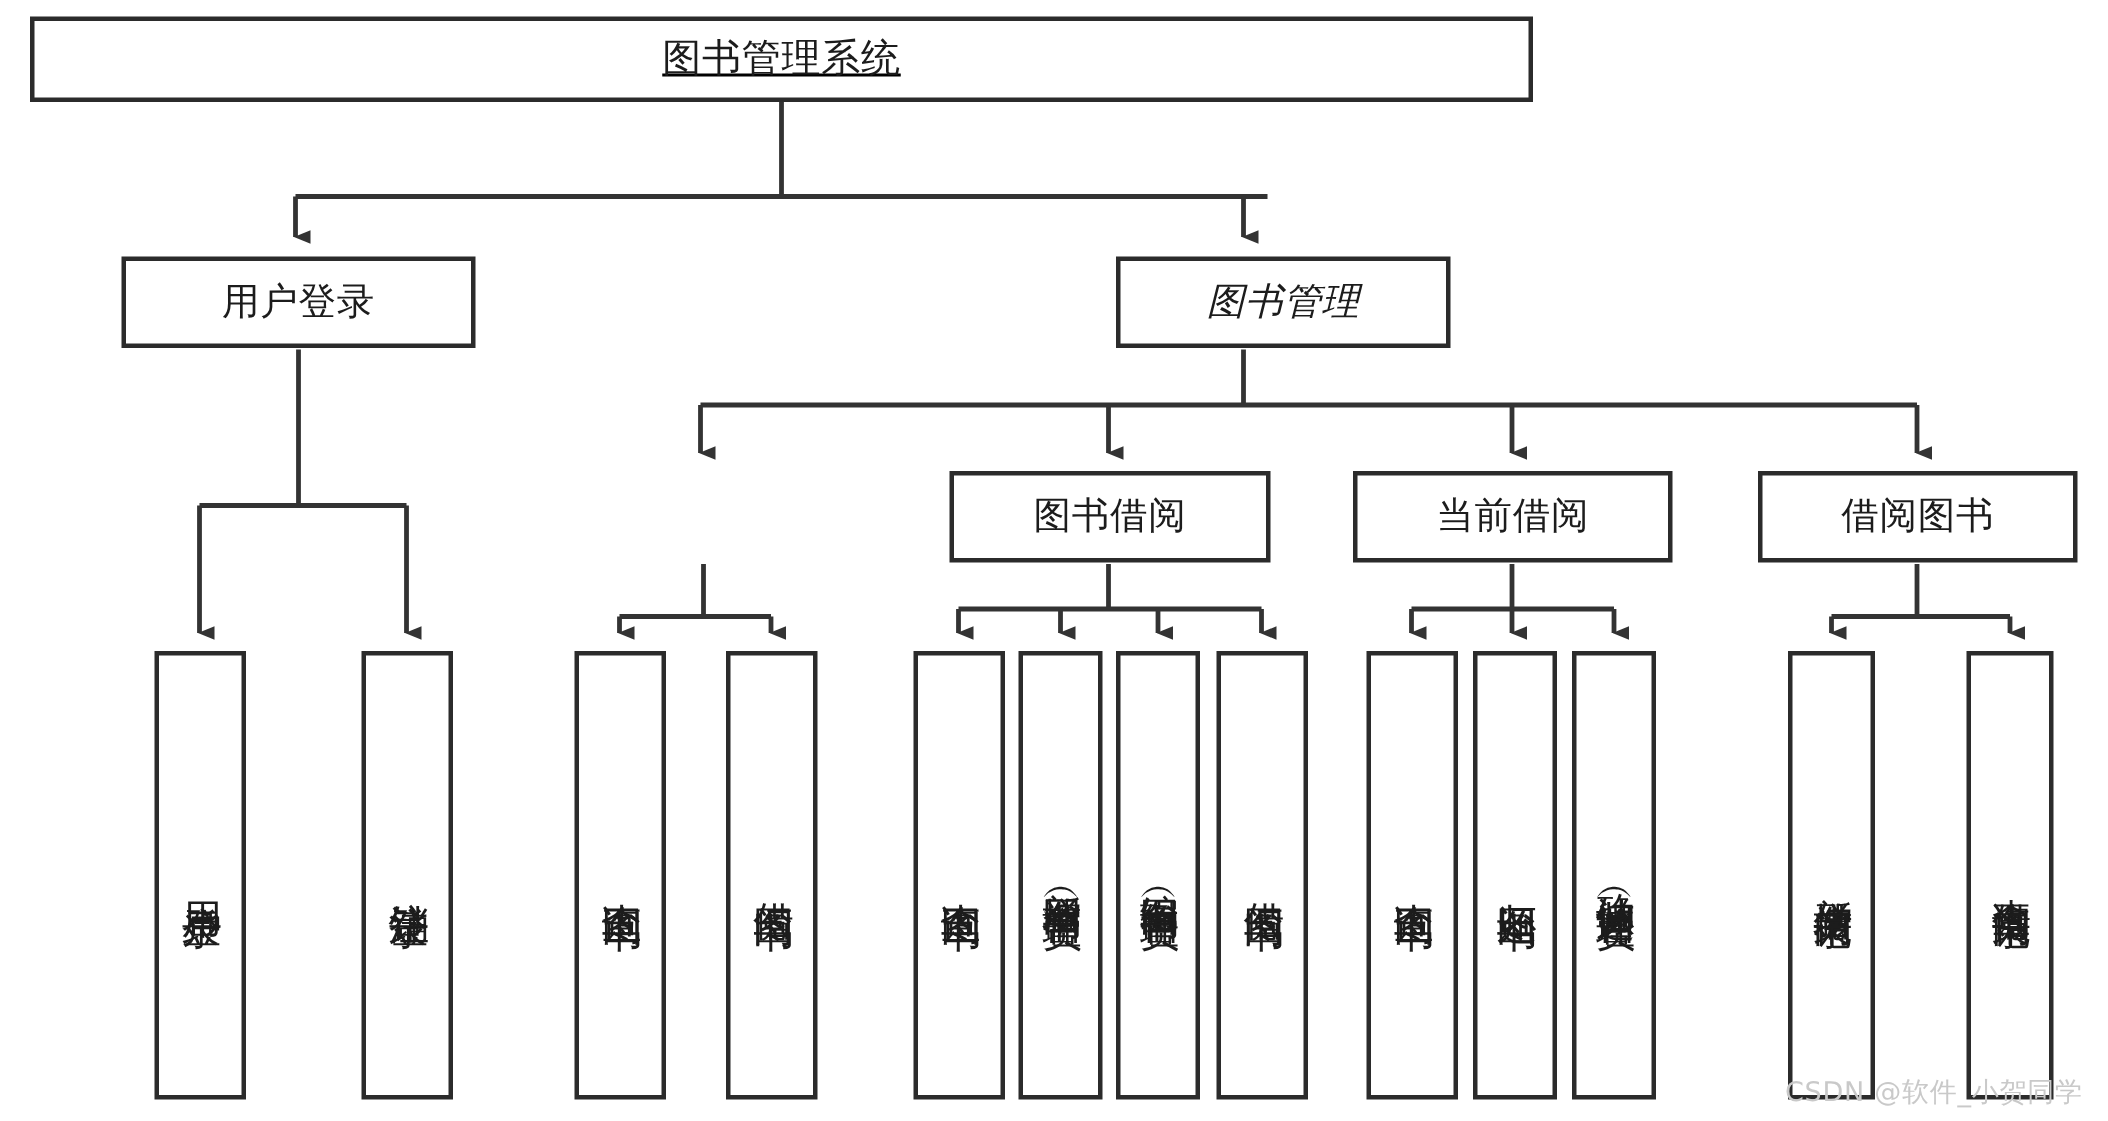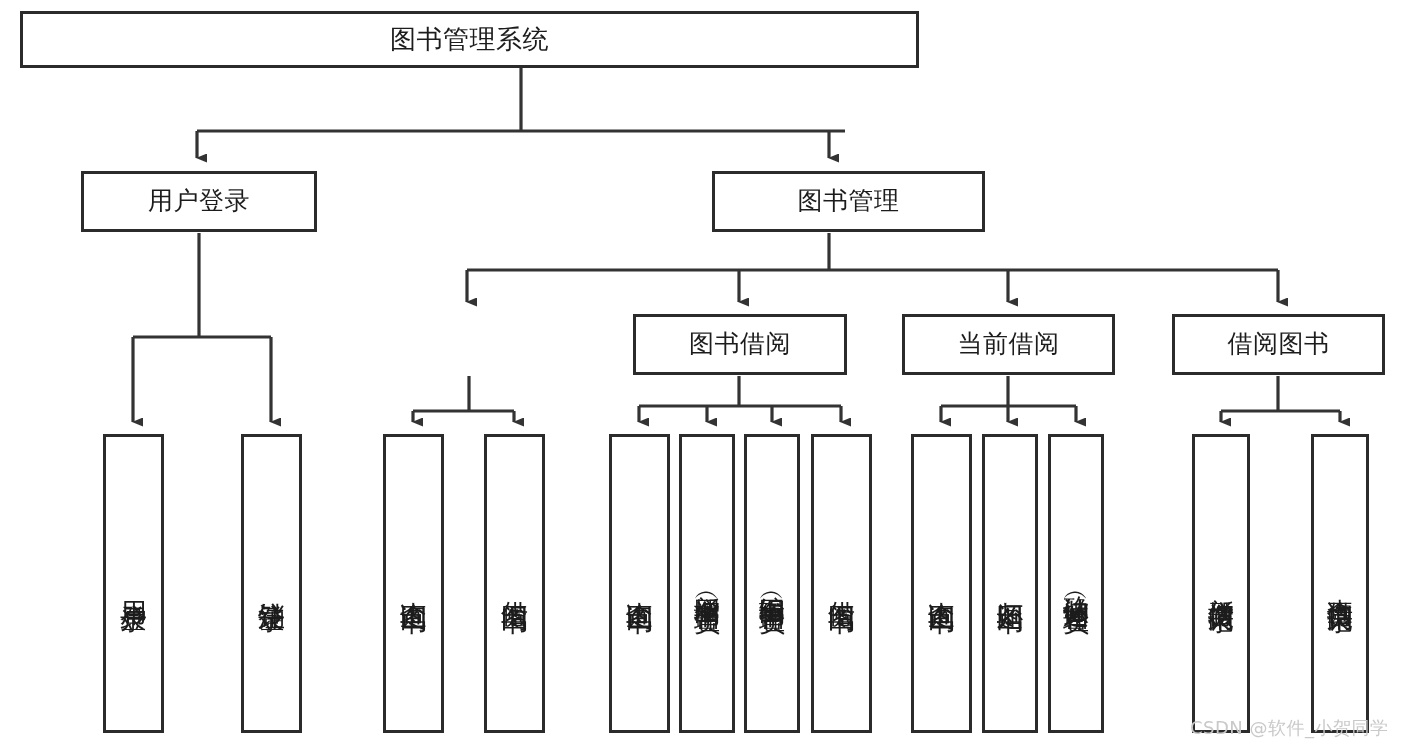--- a/index.html
+++ b/index.html
@@ -131,7 +131,7 @@
     </g>
   </svg>
 
-  <div class="node horiz root" style="left:20px; top:11px; width:899px; height:57px;">
+  <div class="node horiz root" style="left:20px; top:11px; width:1002px; height:57px;text-decoration:underline;">
     <span class="label">图书管理系统</span>
   </div>
 

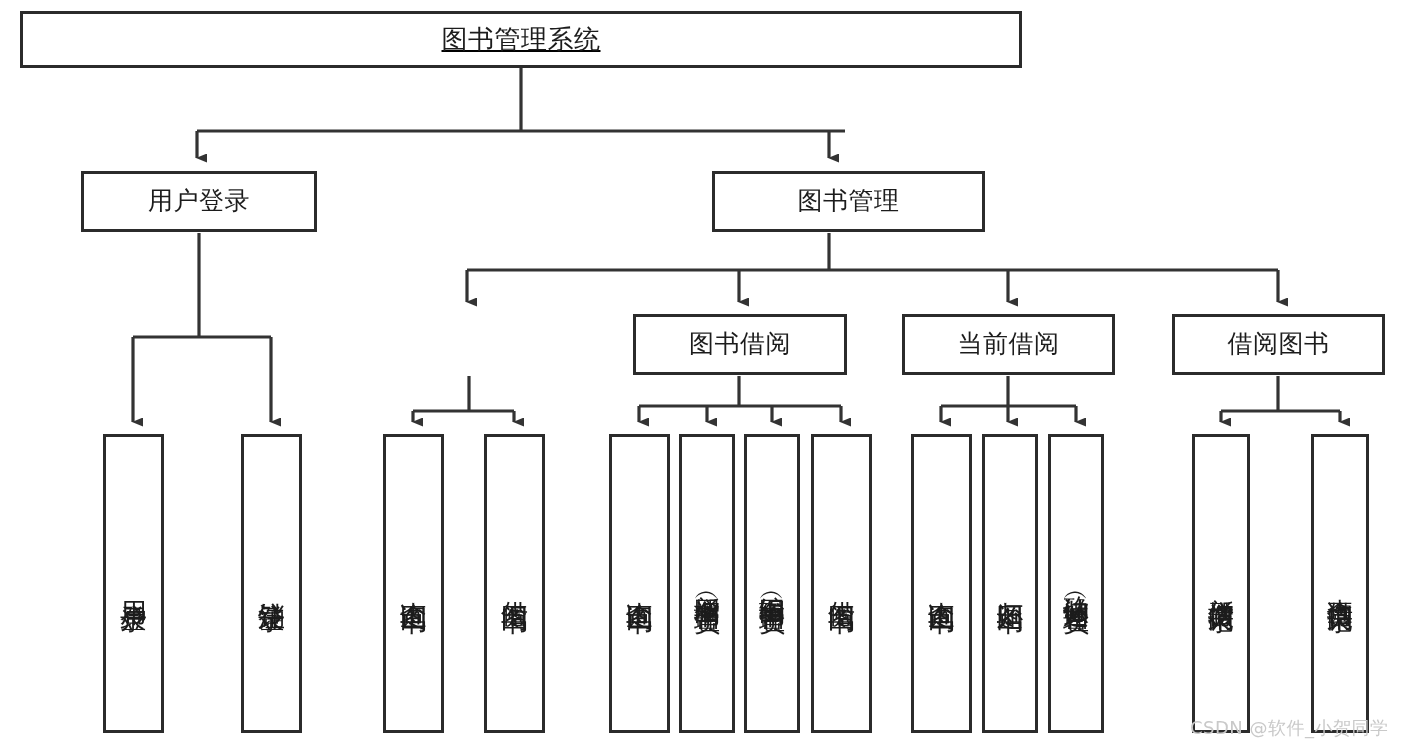--- a/index.html
+++ b/index.html
@@ -138,7 +138,7 @@
   <div class="node horiz" style="left:81px; top:171px; width:236px; height:61px;">
     <span class="label">用户登录</span>
   </div>
-  <div class="node horiz" style="left:712px; top:171px; width:273px; height:61px;">
+  <div class="node horiz" style="left:744px; top:171px; width:223px; height:61px;font-style:italic;">
     <span class="label">图书管理</span>
   </div>
 

